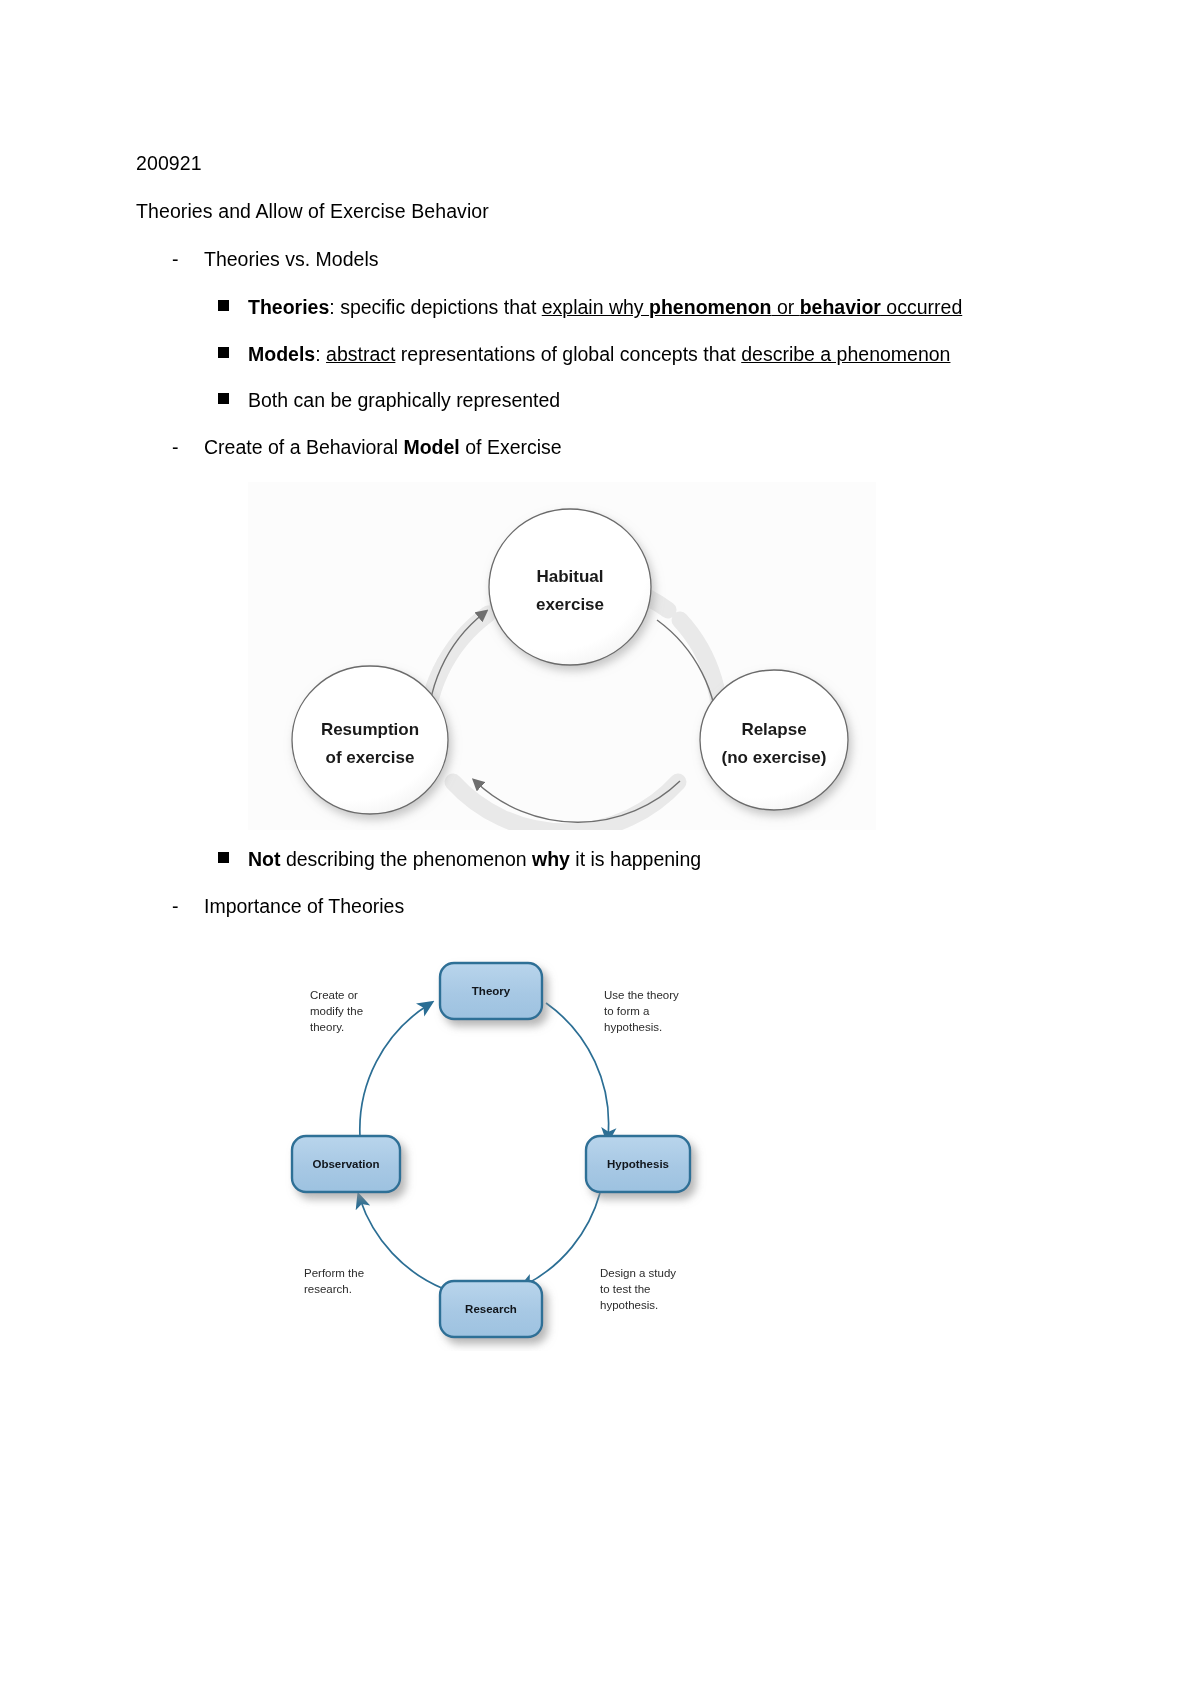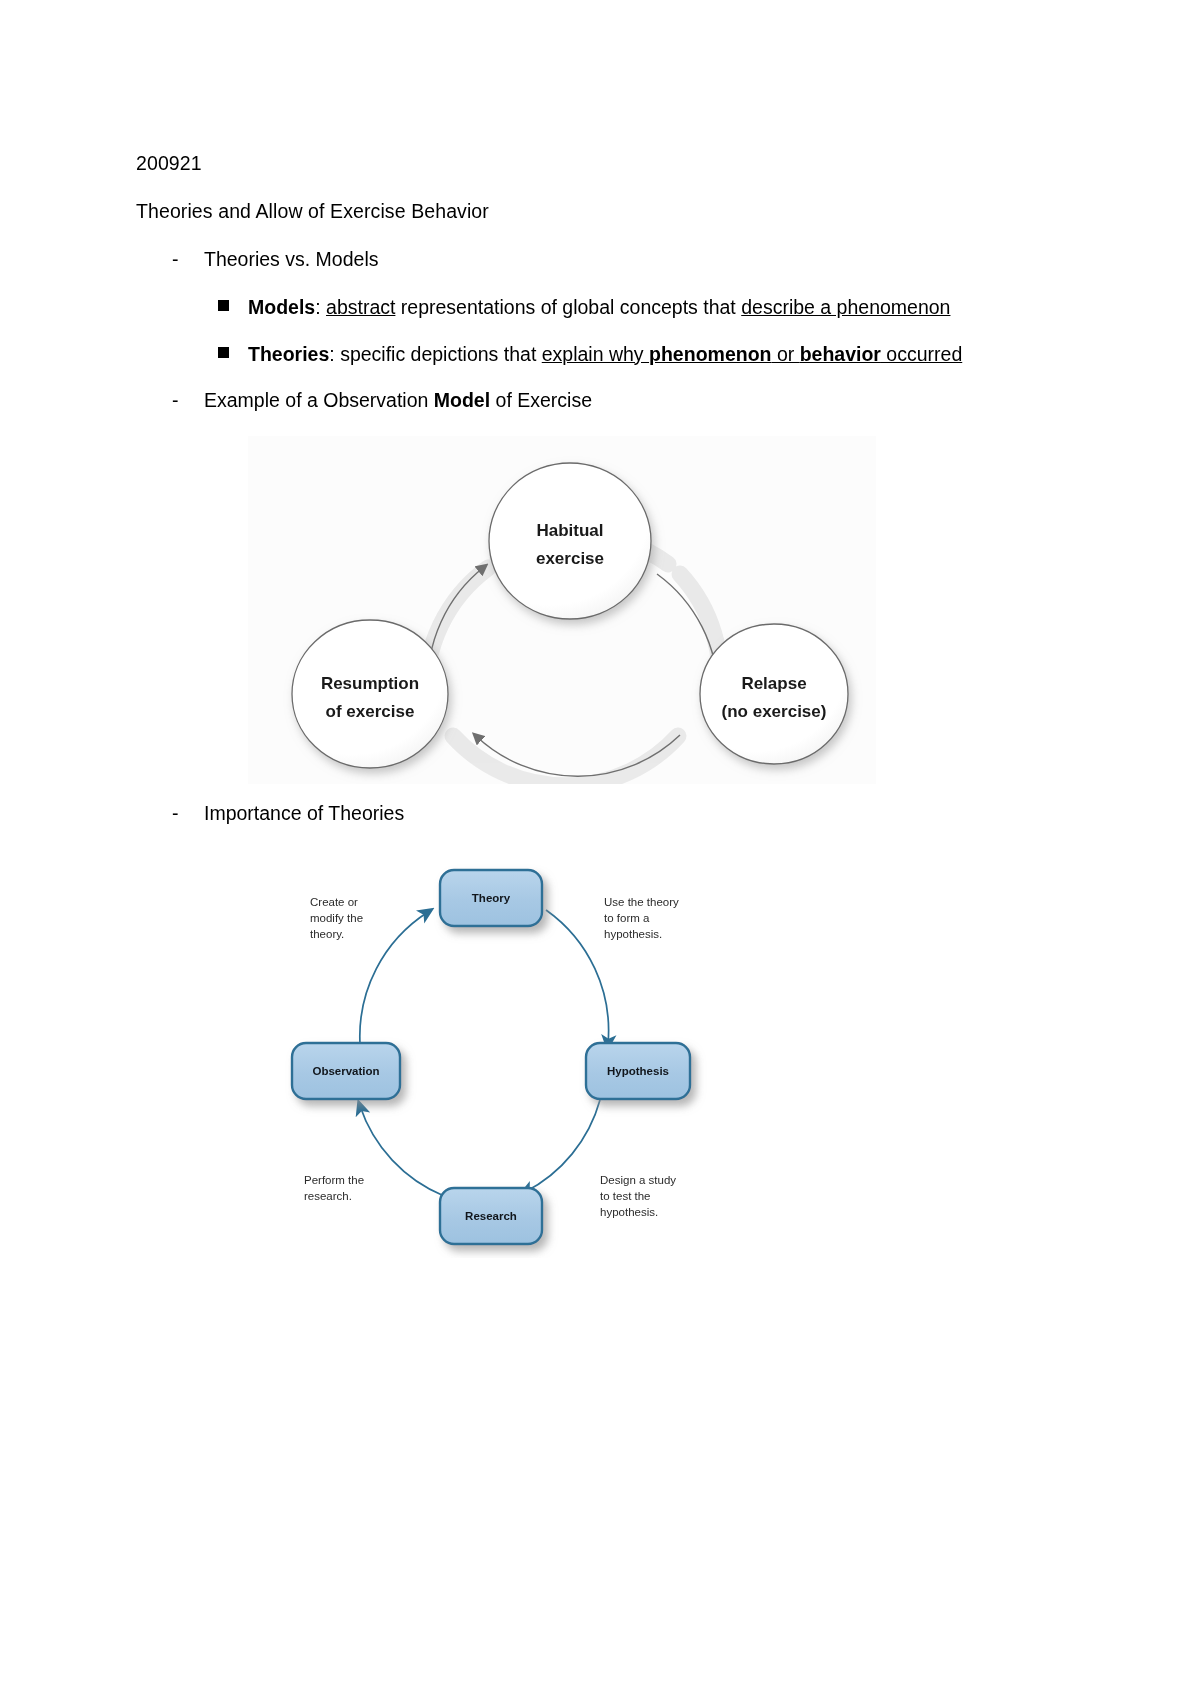--- a/index.html
+++ b/index.html
@@ -119,12 +119,12 @@
 
     <p class="lvl2">
       <span class="sq"></span>
-      <b>Models</b><span>: </span><u>abstract</u><span> representations of global concepts that </span><u>describe a phenomenon</u>
+      <b>Theories</b><span>: </span><span>specific depictions that </span><u>explain why </u><u><b>phenomenon</b></u><u> or </u><u><b>behavior</b></u><u> occurred</u>
     </p>
 
     <p class="lvl2">
       <span class="sq"></span>
-      <b>Theories</b><span>: </span><span>specific depictions that </span><u>explain why </u><u><b>phenomenon</b></u><u> or </u><u><b>behavior</b></u><u> occurred</u>
+      <b>Models</b><span>: </span><u>abstract</u><span> representations of global concepts that </span><u>describe a phenomenon</u>
     </p>
 
 

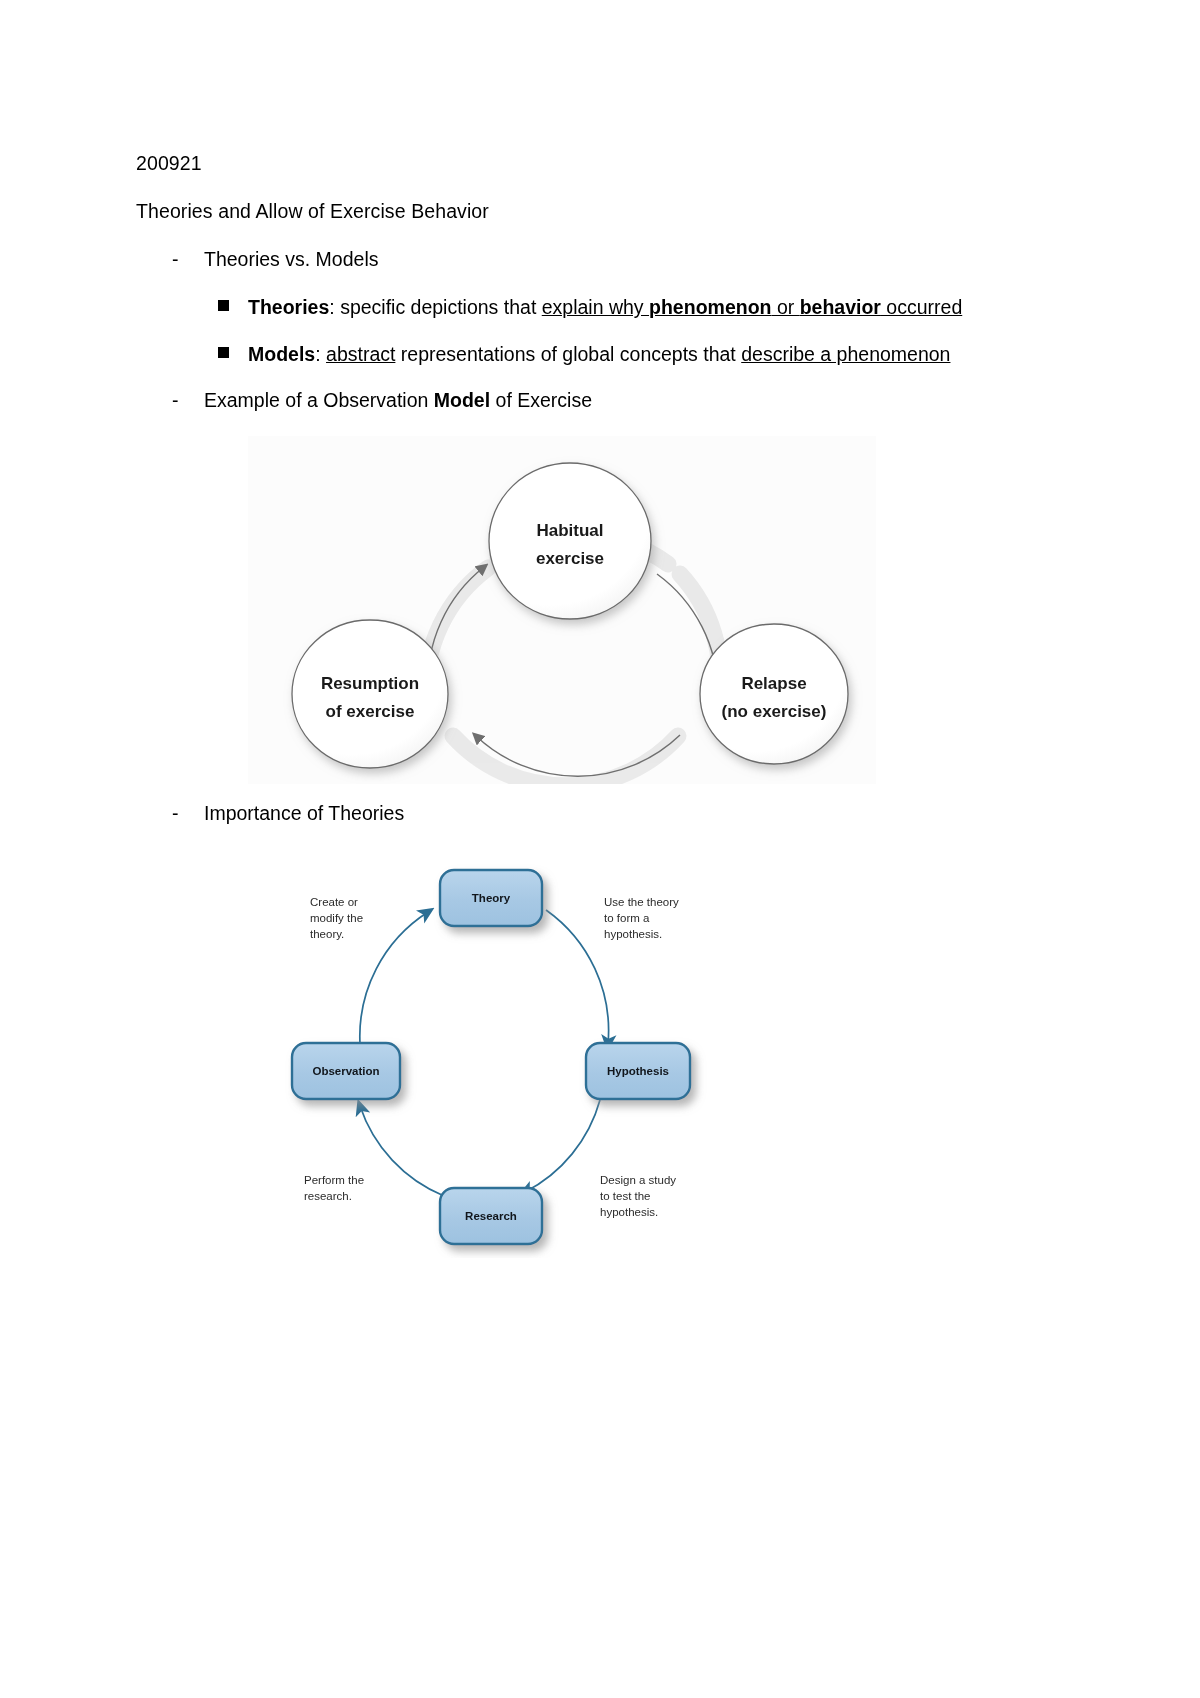--- a/index.html
+++ b/index.html
@@ -127,6 +127,10 @@
       <b>Models</b><span>: </span><u>abstract</u><span> representations of global concepts that </span><u>describe a phenomenon</u>
     </p>
 
+    <p class="lvl2">
+      <span class="sq"></span>
+      <span>Both can be graphically represented</span>
+    </p>
 
     <p class="lvl1">
       <span class="dash">-</span>

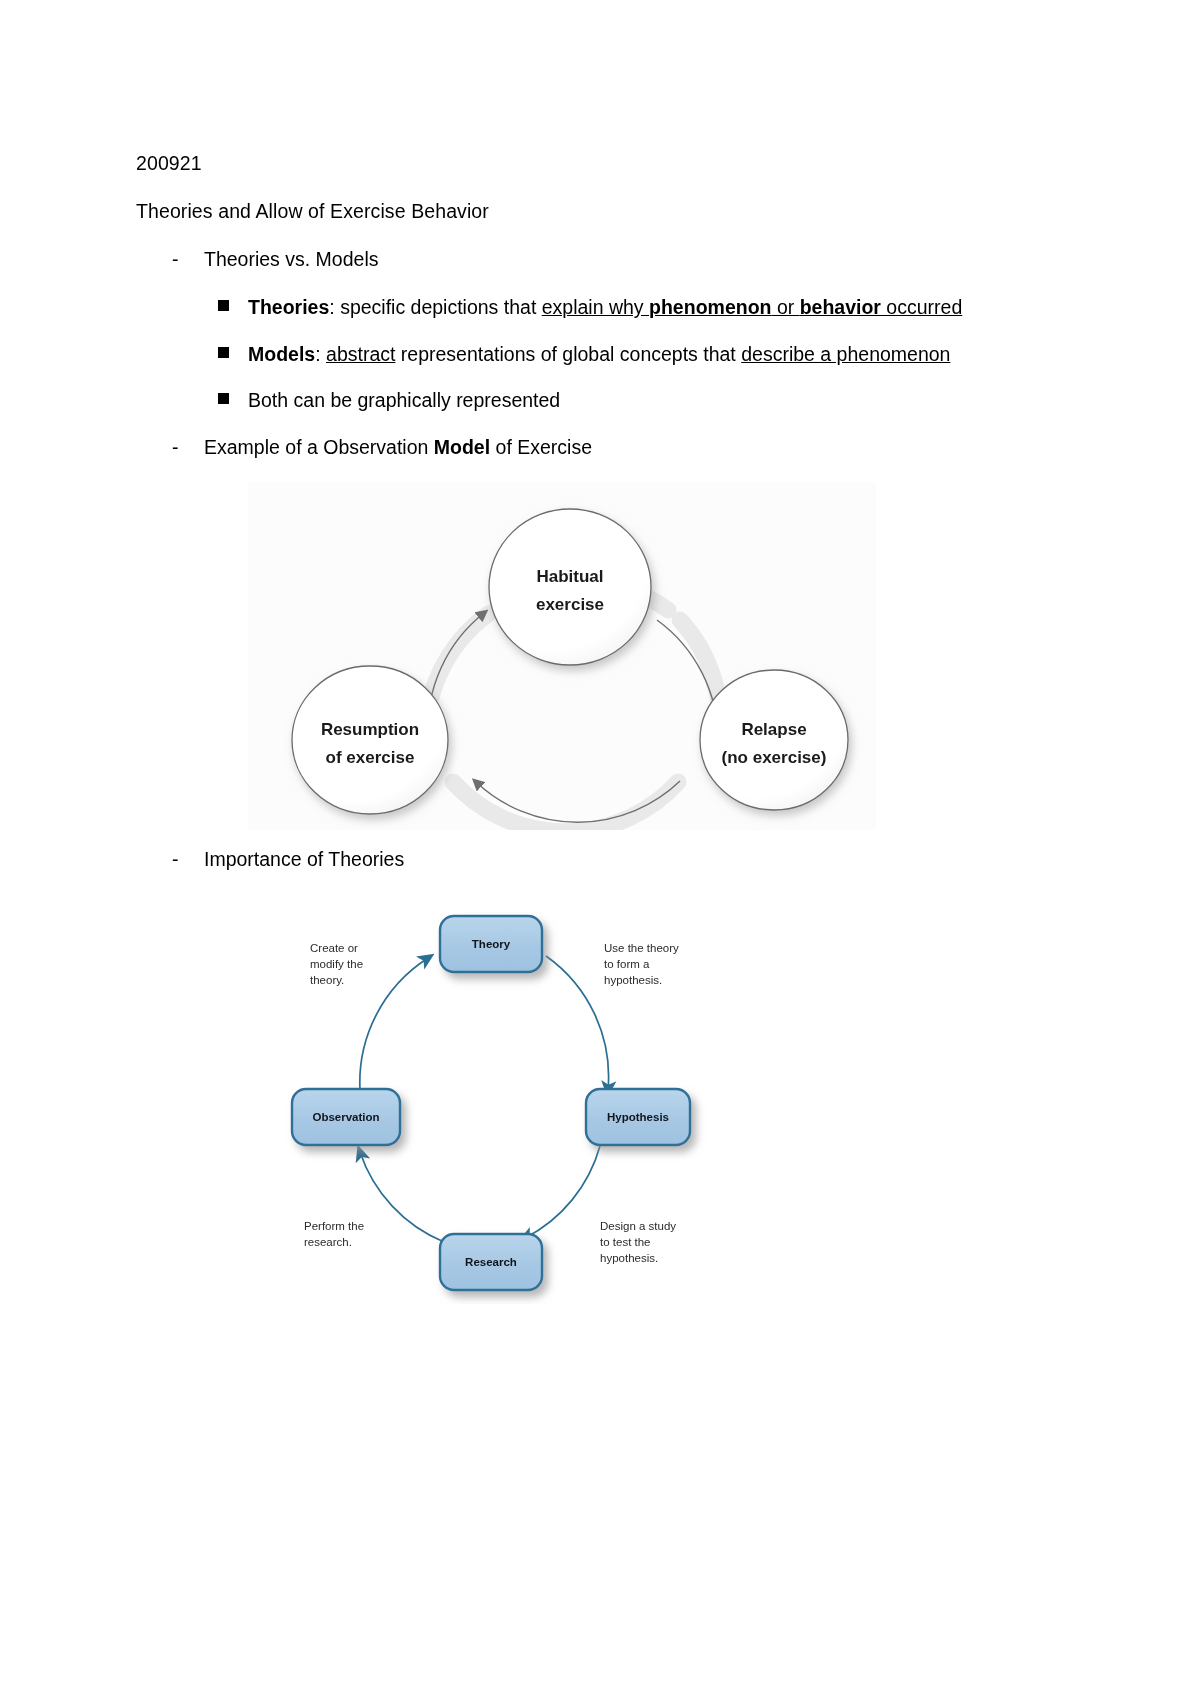--- a/index.html
+++ b/index.html
@@ -134,7 +134,7 @@
 
     <p class="lvl1">
       <span class="dash">-</span>
-      <span>Example of a Observation </span><b>Model</b><span> of Exercise</span>
+      <span>Create of a Behavioral </span><b>Model</b><span> of Exercise</span>
     </p>
 
     <div class="fig1">

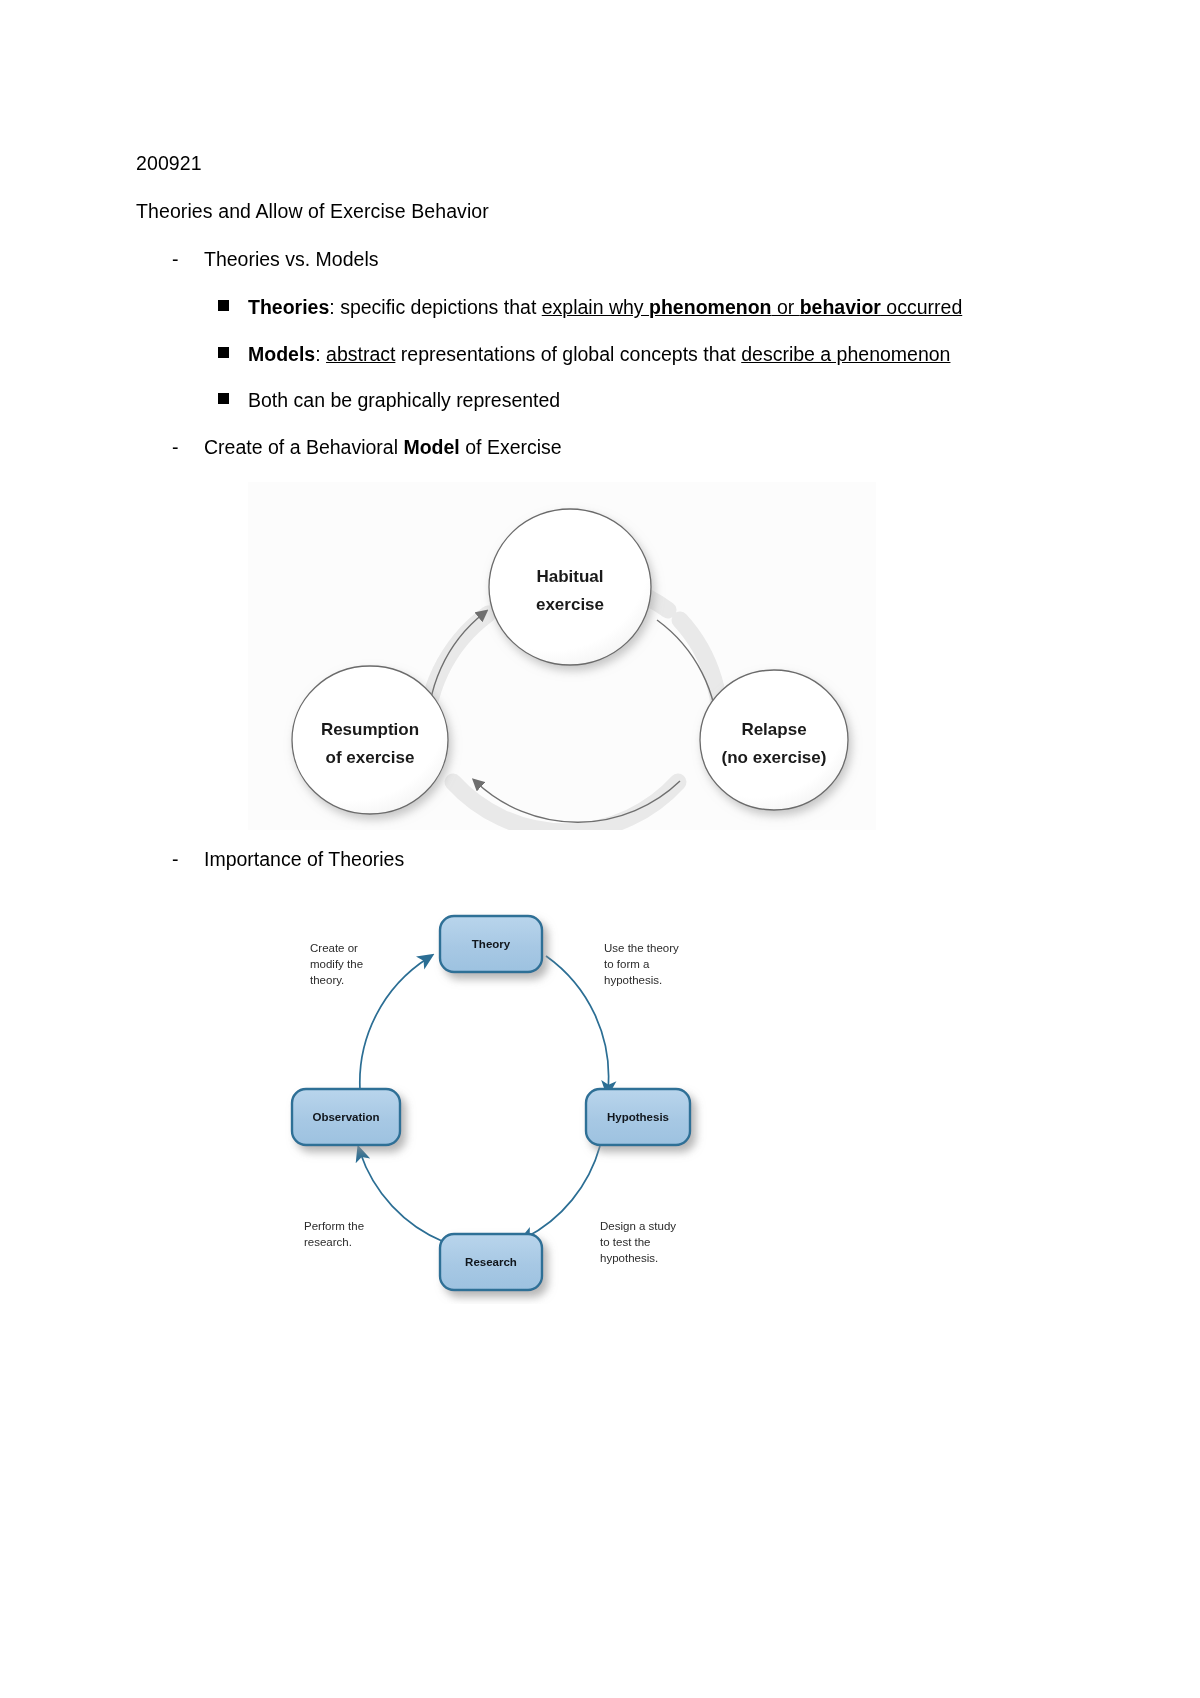--- a/index.html
+++ b/index.html
@@ -189,6 +189,10 @@
     </div>
 
 
+    <p class="lvl2">
+      <span class="sq"></span>
+      <b>Not</b><span> describing the phenomenon </span><b>why</b><span> it is happening</span>
+    </p>
 
     <p class="lvl1">
       <span class="dash">-</span>

